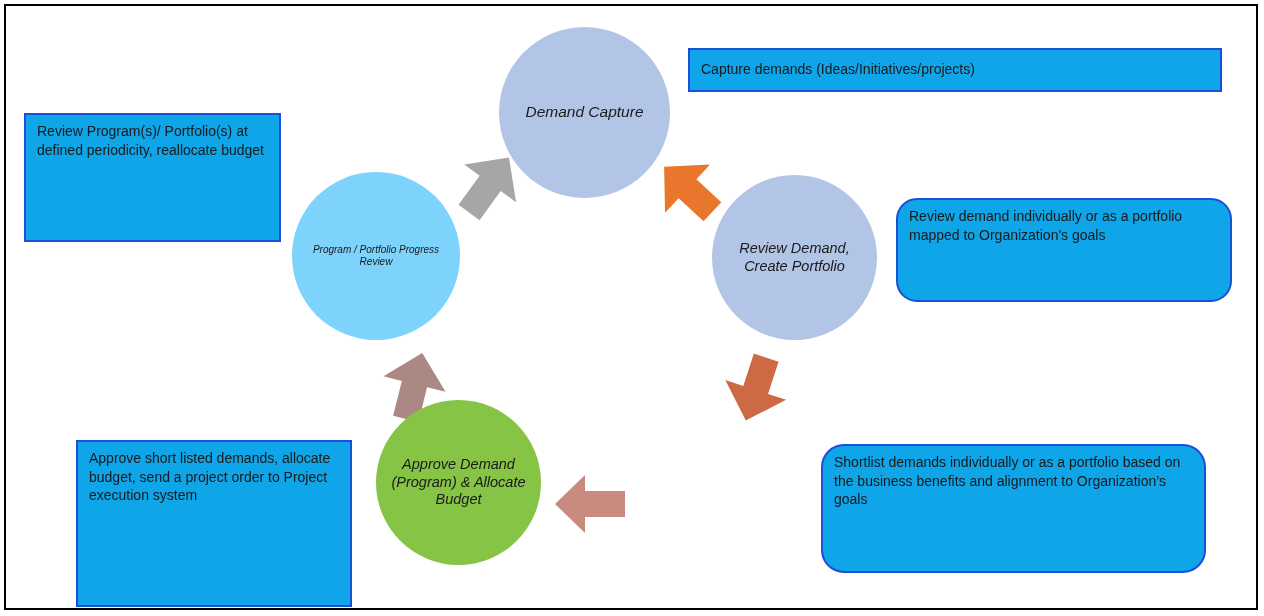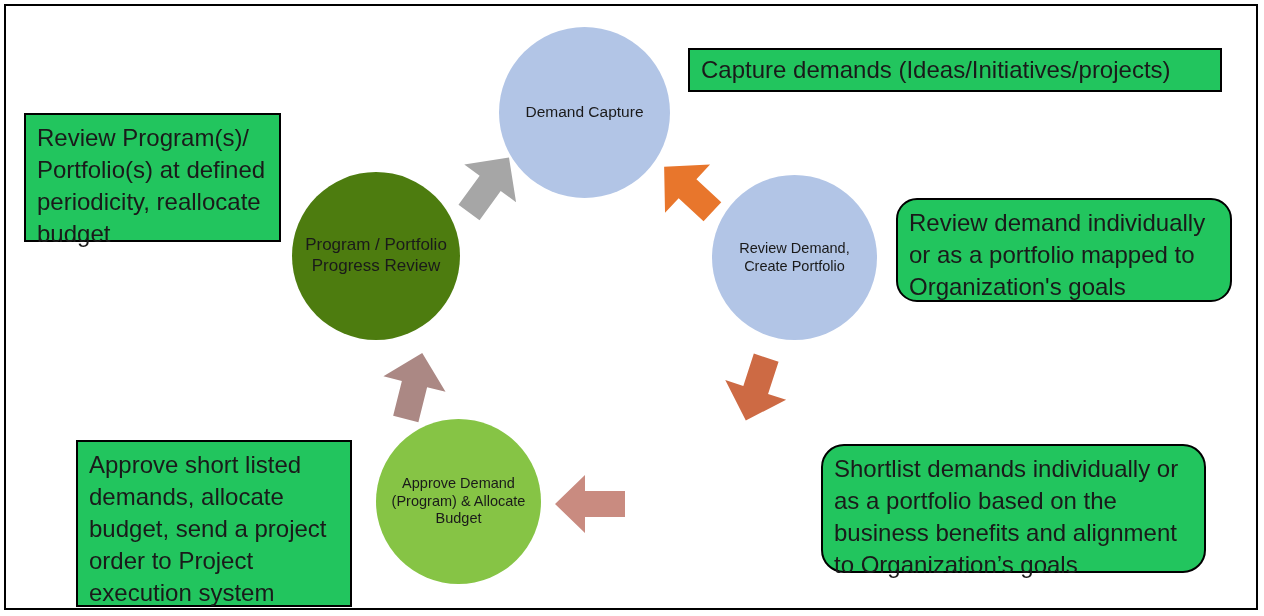--- a/index.html
+++ b/index.html
@@ -76,11 +76,11 @@
   
   .callout {
     position: absolute;
-    background: #22c55e;
-    border: 2px solid #000000;
+    background: #0ea5e9;
+    border: 2px solid #1d4ed8;
     box-sizing: border-box;
     color: #1a1a1a;
-    font-size: 24px;
+    font-size: 14px;
     line-height: 1.33;
     padding: 7px 11px 8px 11px;
     white-space: pre-line;

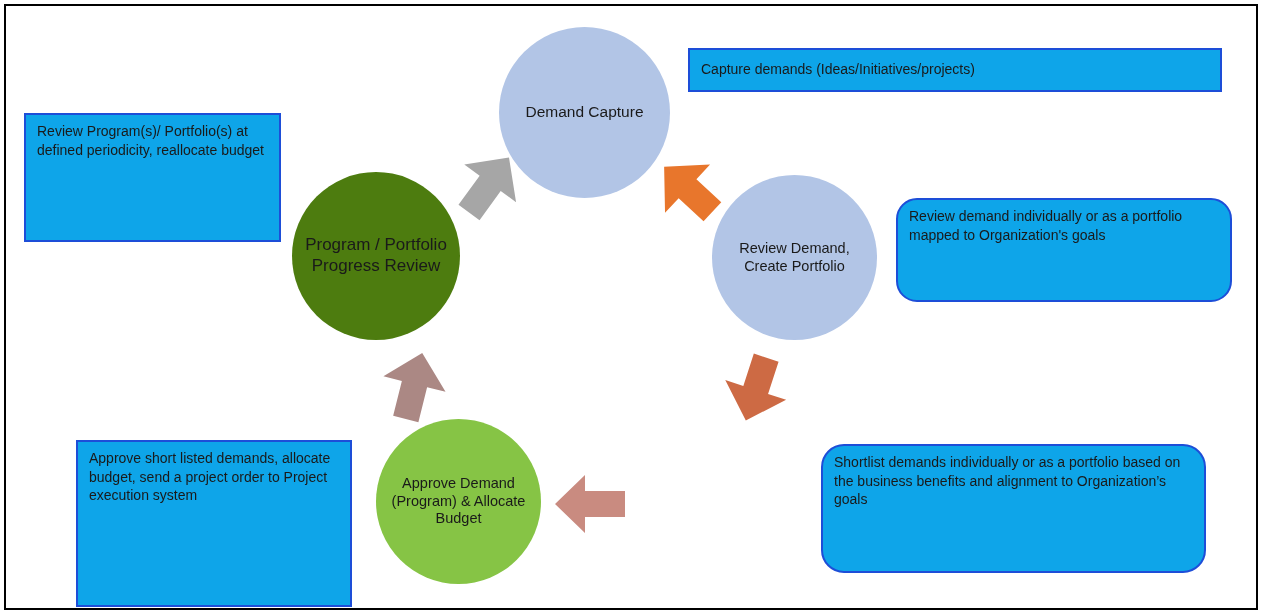--- a/index.html
+++ b/index.html
@@ -41,7 +41,7 @@
     line-height: 1.22;
     box-sizing: border-box;
   }
-  .circle span { display: block; width: 88%; }
+  .circle span { display: block; width: 88%; font-style: italic; }
 
   #circle-demand-capture {
     left: 499px; top: 27px; width: 171px; height: 171px;

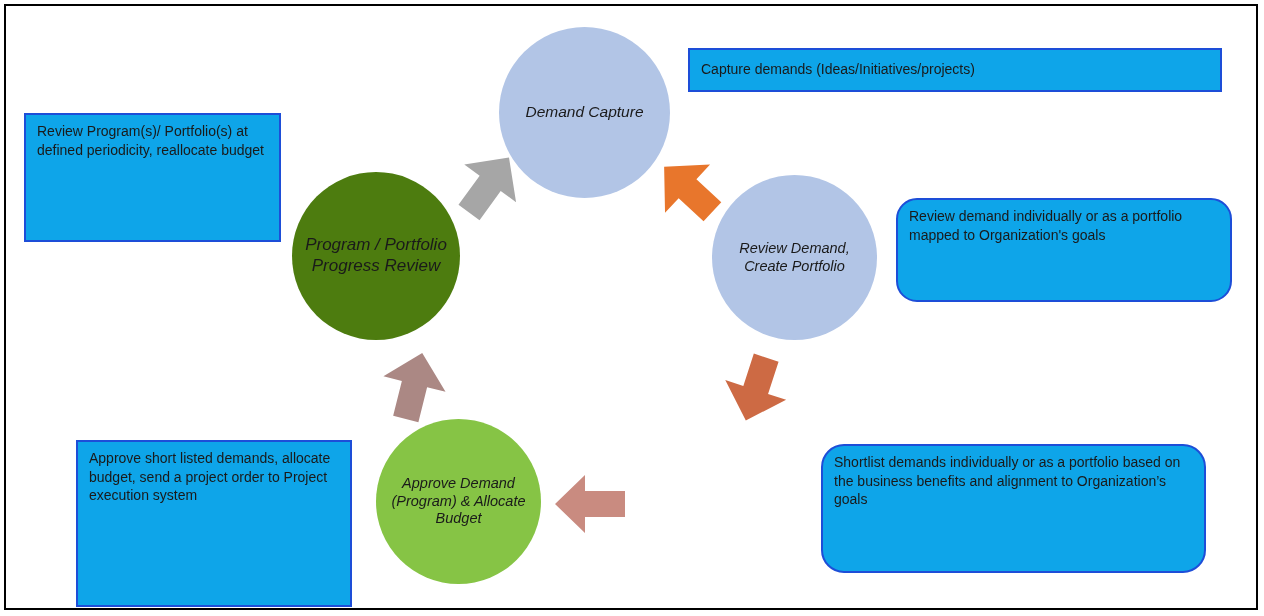--- a/index.html
+++ b/index.html
@@ -64,8 +64,8 @@
   }
   #circle-program-review {
     left: 292px; top: 172px; width: 168px; height: 168px;
-    background: #4d7c0f;
-    font-size: 17px;
+    background: #7dd3fc;
+    font-size: 10px;
   }
 
   

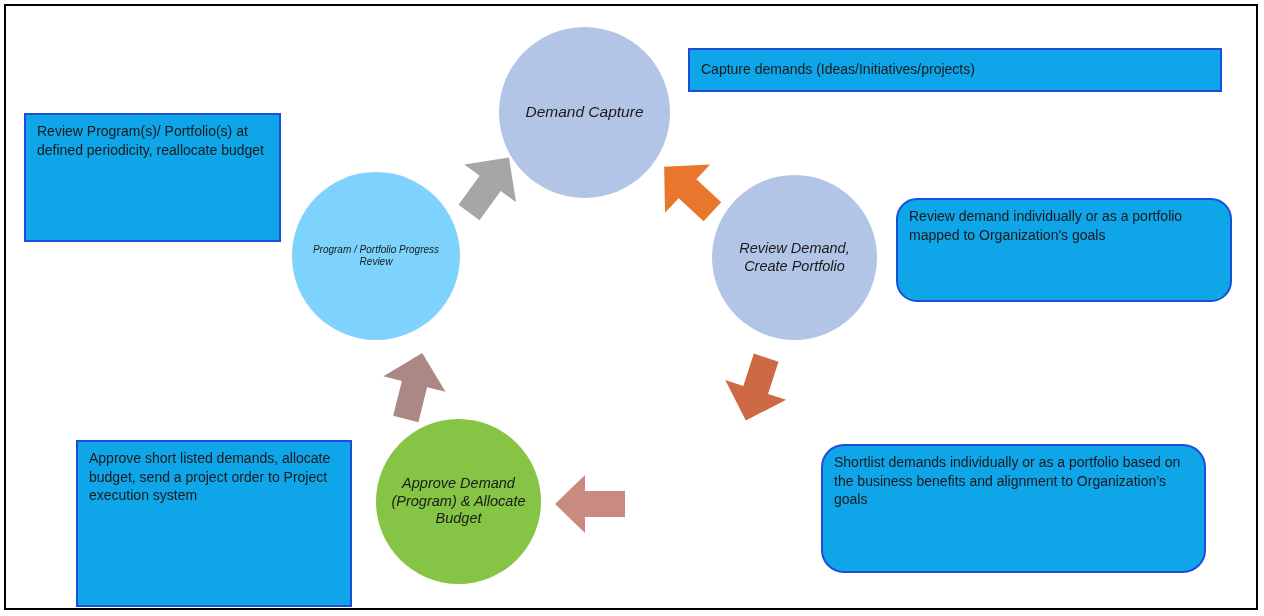--- a/index.html
+++ b/index.html
@@ -58,7 +58,7 @@
     font-size: 14.5px;
   }
   #circle-approve-demand {
-    left: 376px; top: 419px; width: 165px; height: 165px;
+    left: 376px; top: 400px; width: 165px; height: 165px;
     background: #86c445;
     font-size: 14.5px;
   }

